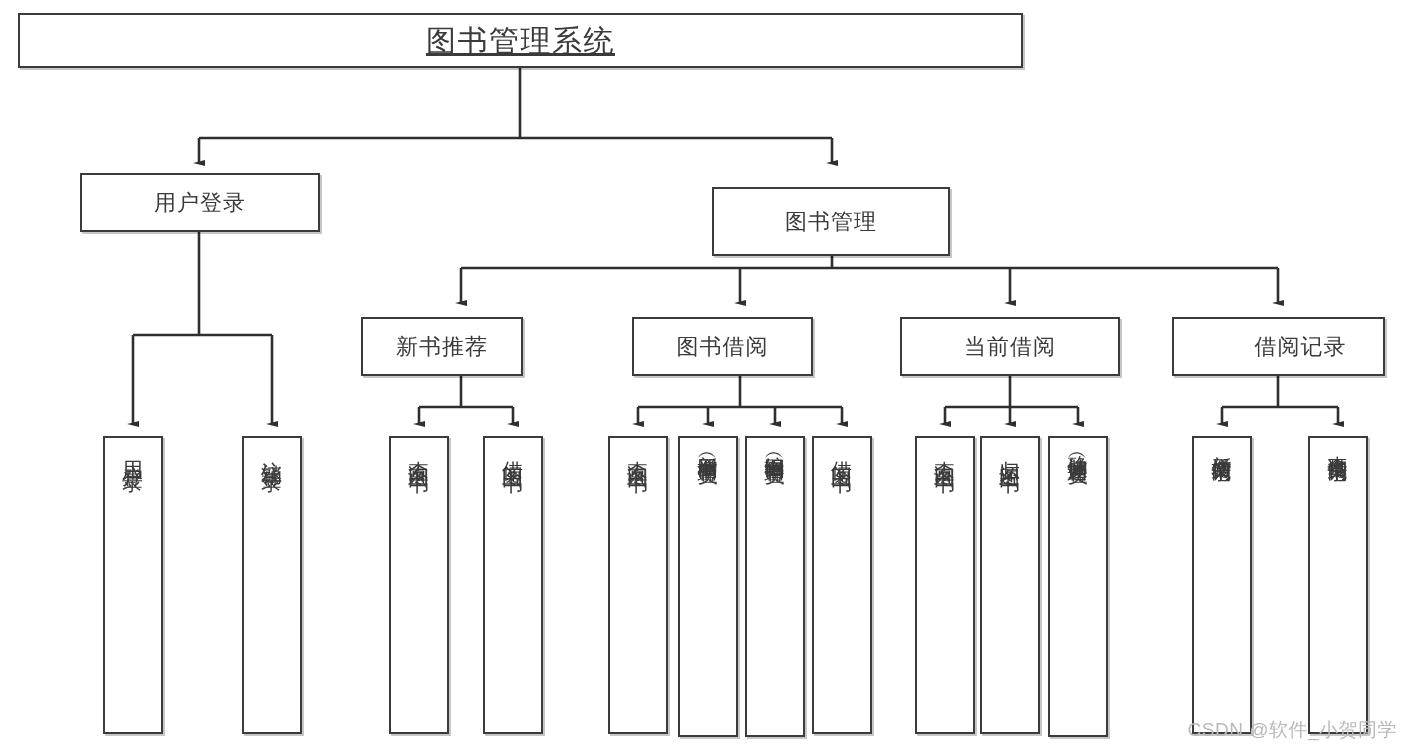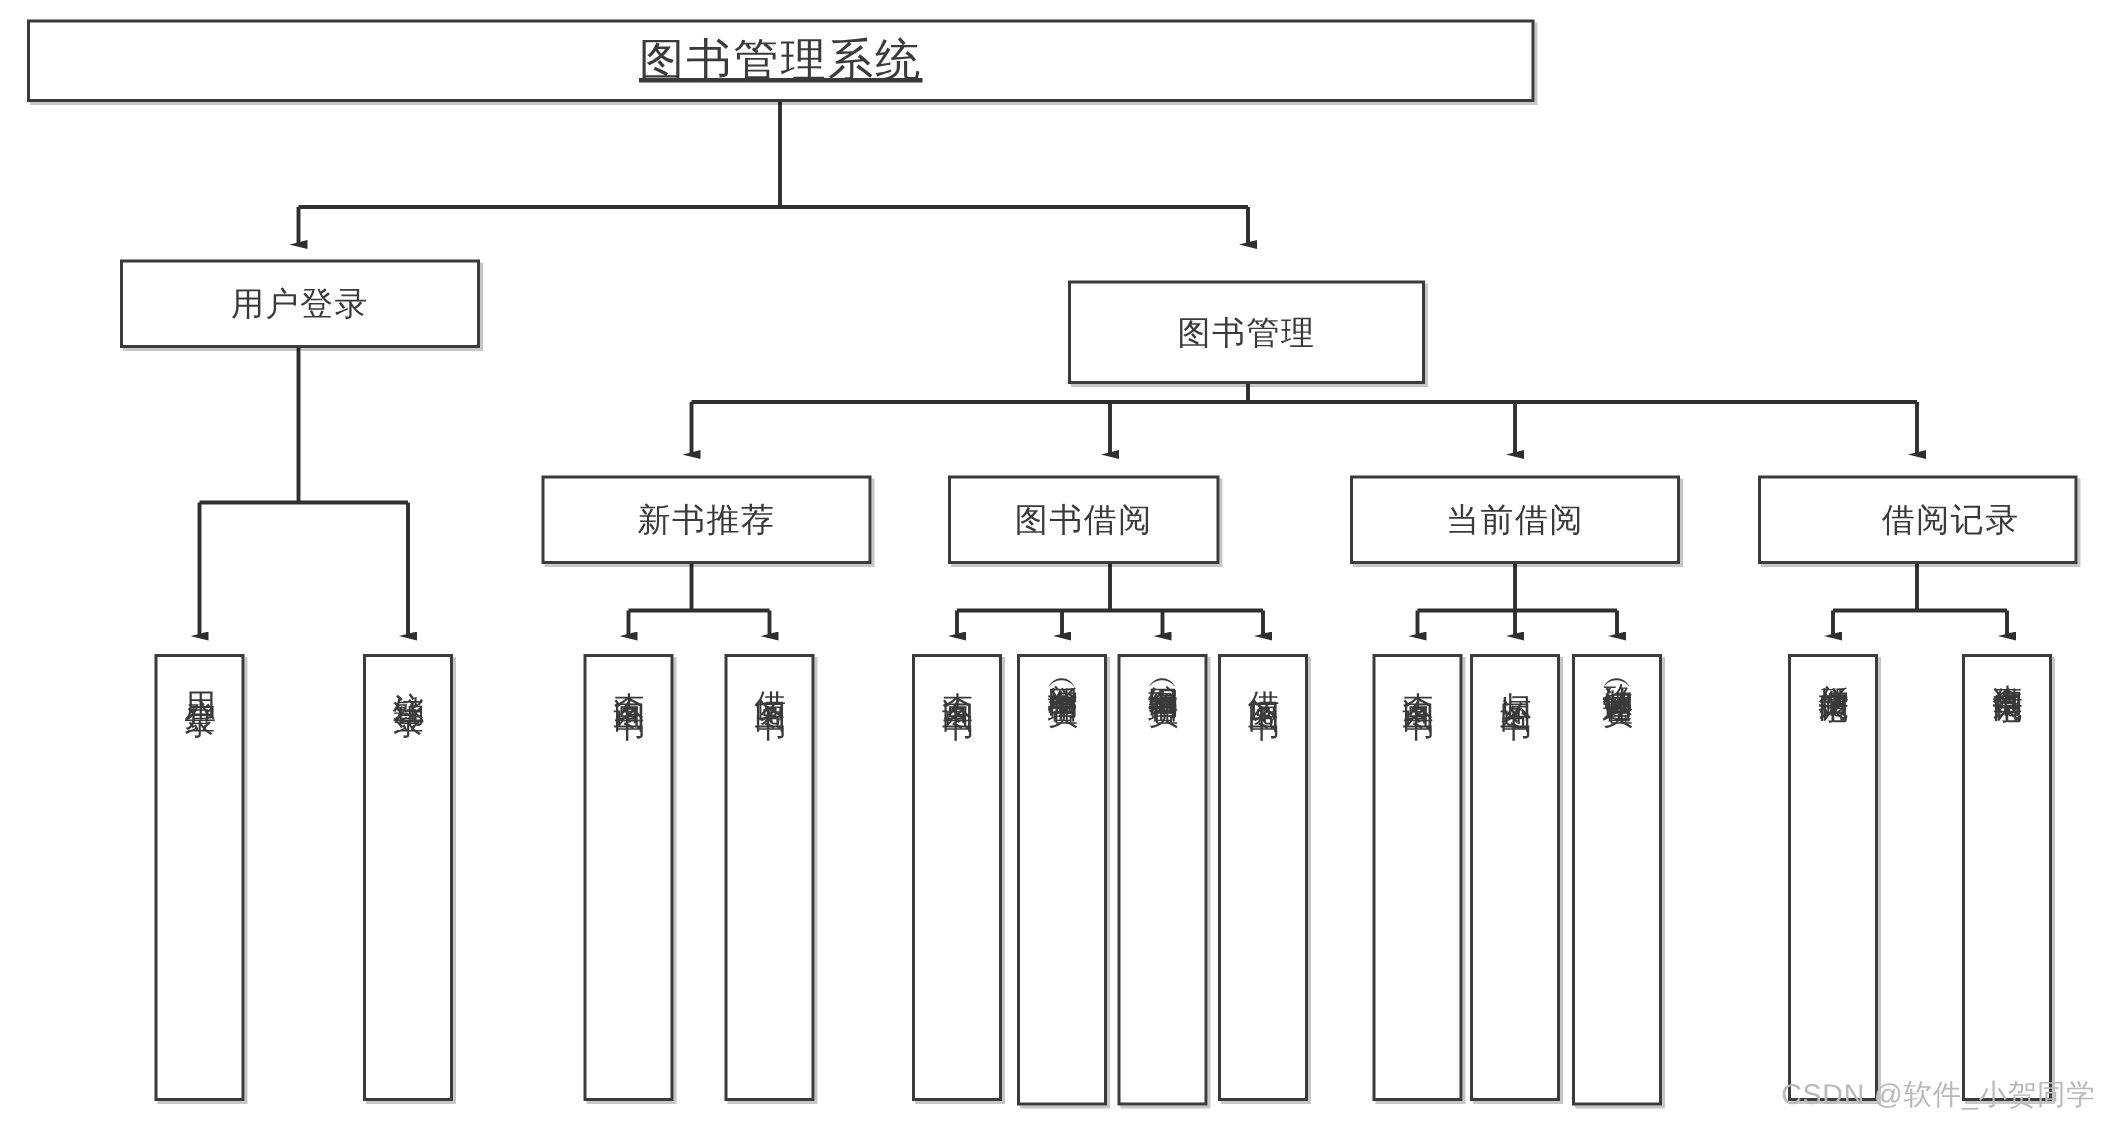--- a/index.html
+++ b/index.html
@@ -150,7 +150,7 @@
     <span class="node-label">图书管理</span>
   </div>
 
-  <div class="node h" style="left:361px; top:317px; width:220px; height:59px;">
+  <div class="node h" style="left:361px; top:317px; width:162px; height:59px;">
     <span class="node-label">新书推荐</span>
   </div>
   <div class="node h" style="left:900px; top:317px; width:220px; height:59px;">

